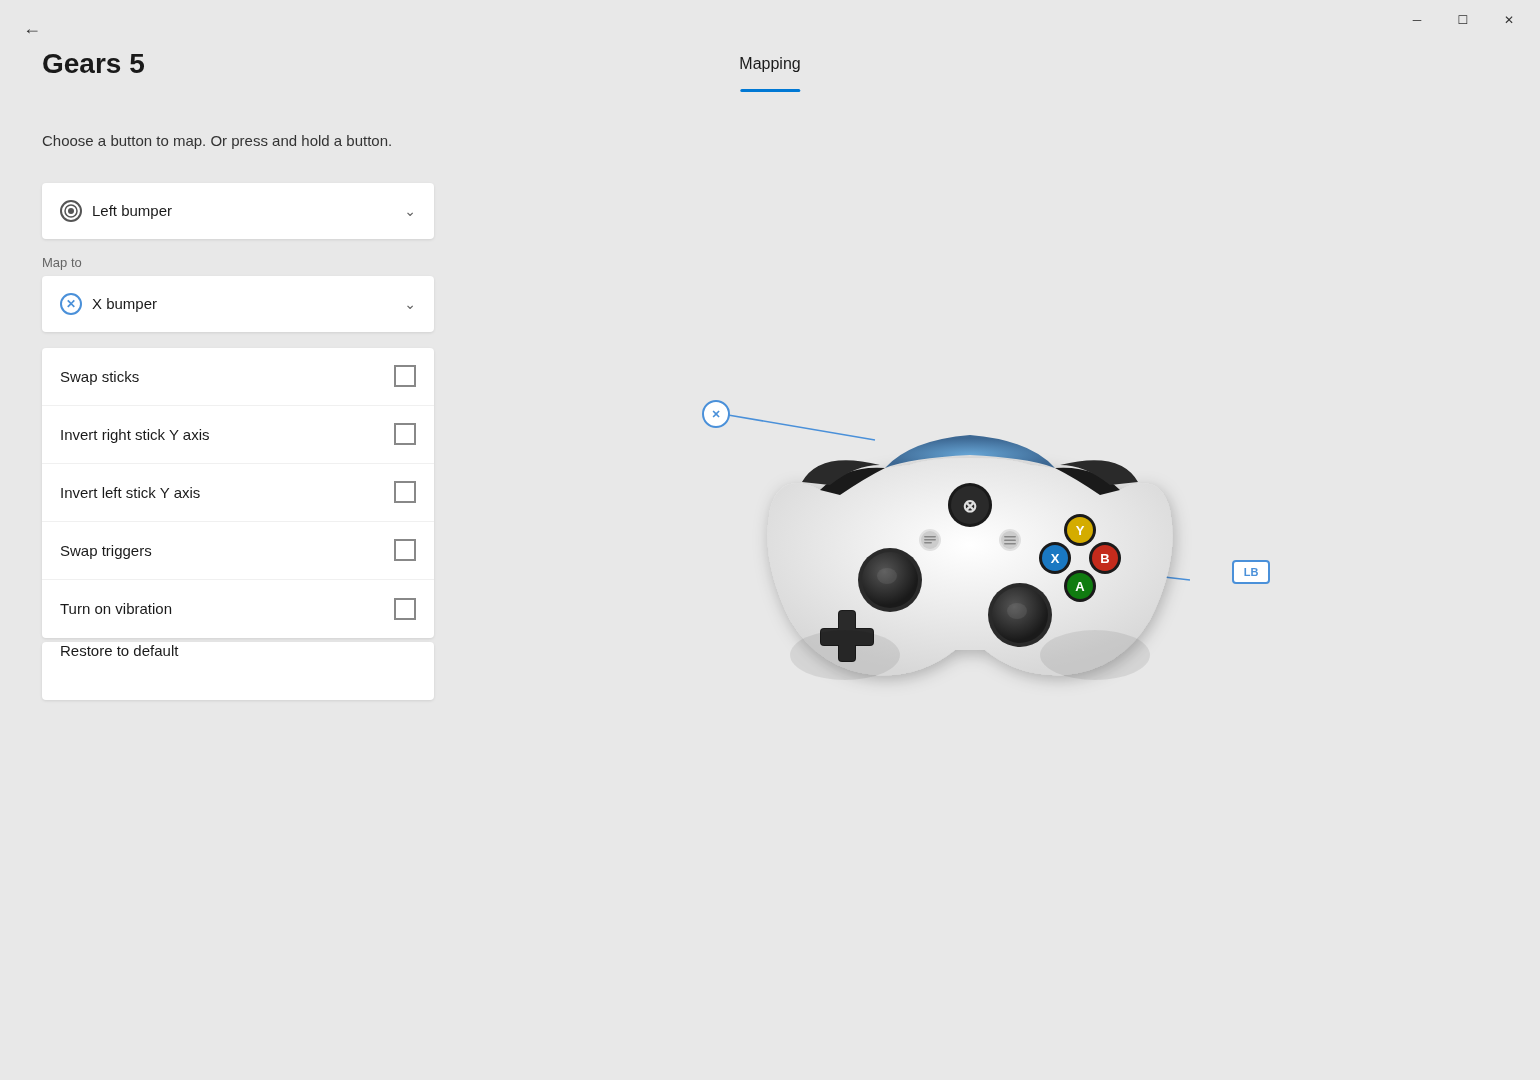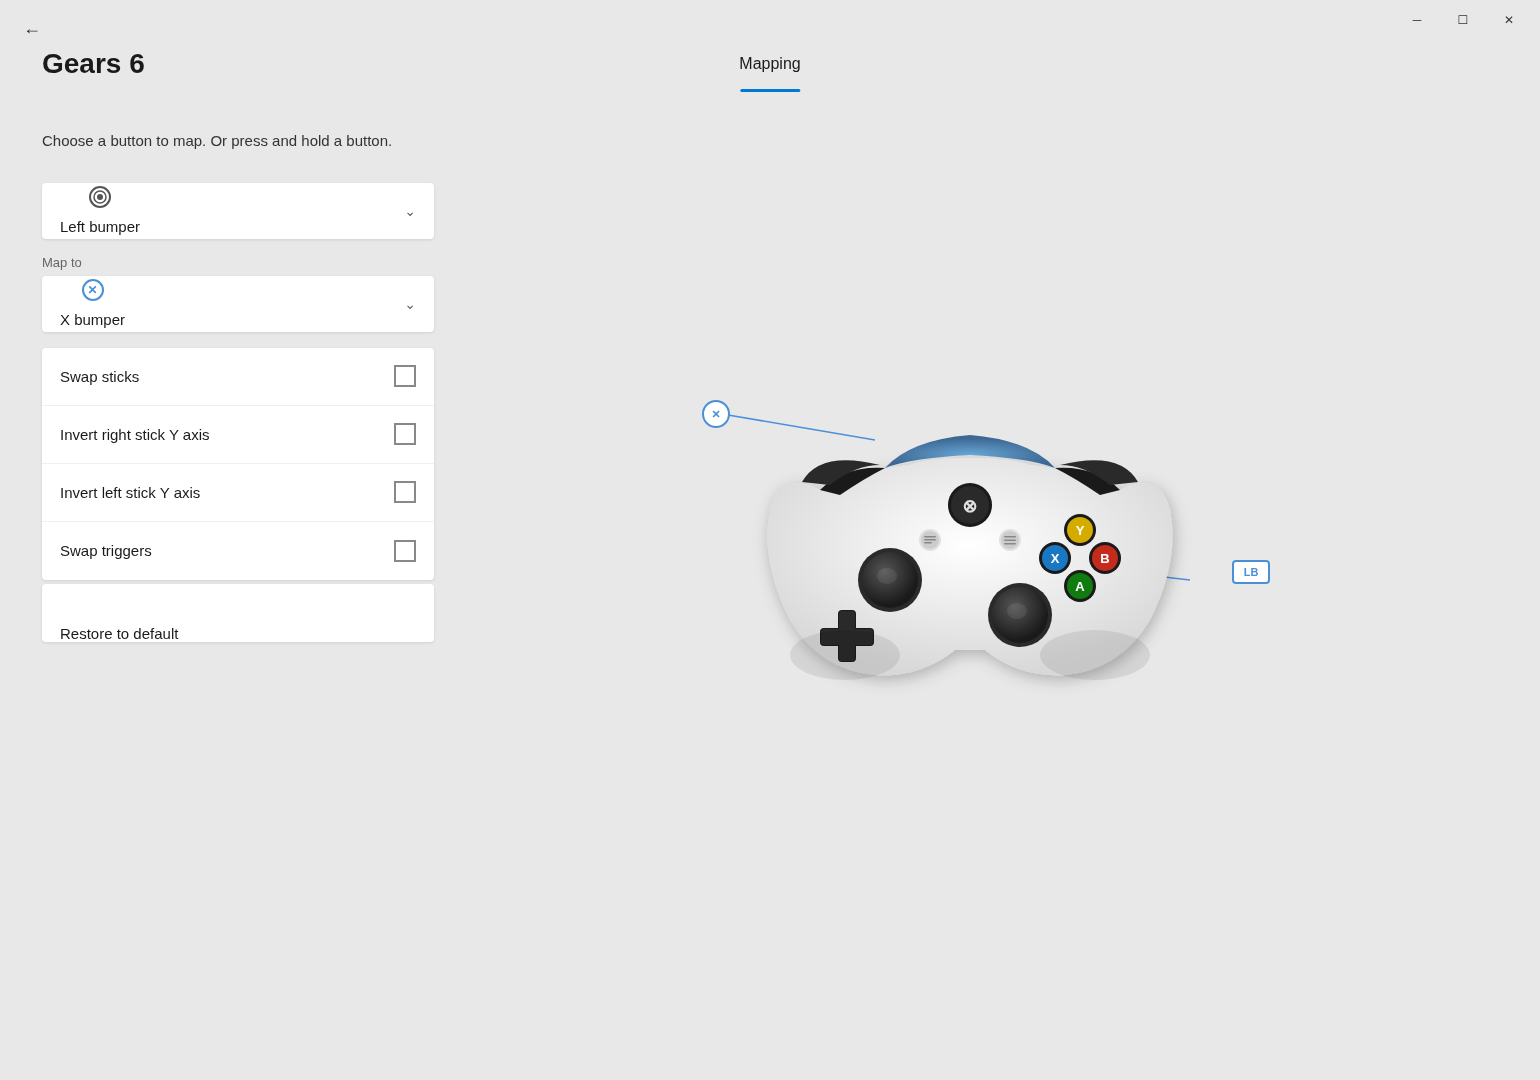--- a/index.html
+++ b/index.html
@@ -251,7 +251,7 @@
   <span>←</span>
 </button>
 
-<div class="app-title">Gears 6</div>
+<div class="app-title">Gears 5</div>
 
 <div class="tab-container">
   <span class="tab-label">Mapping</span>

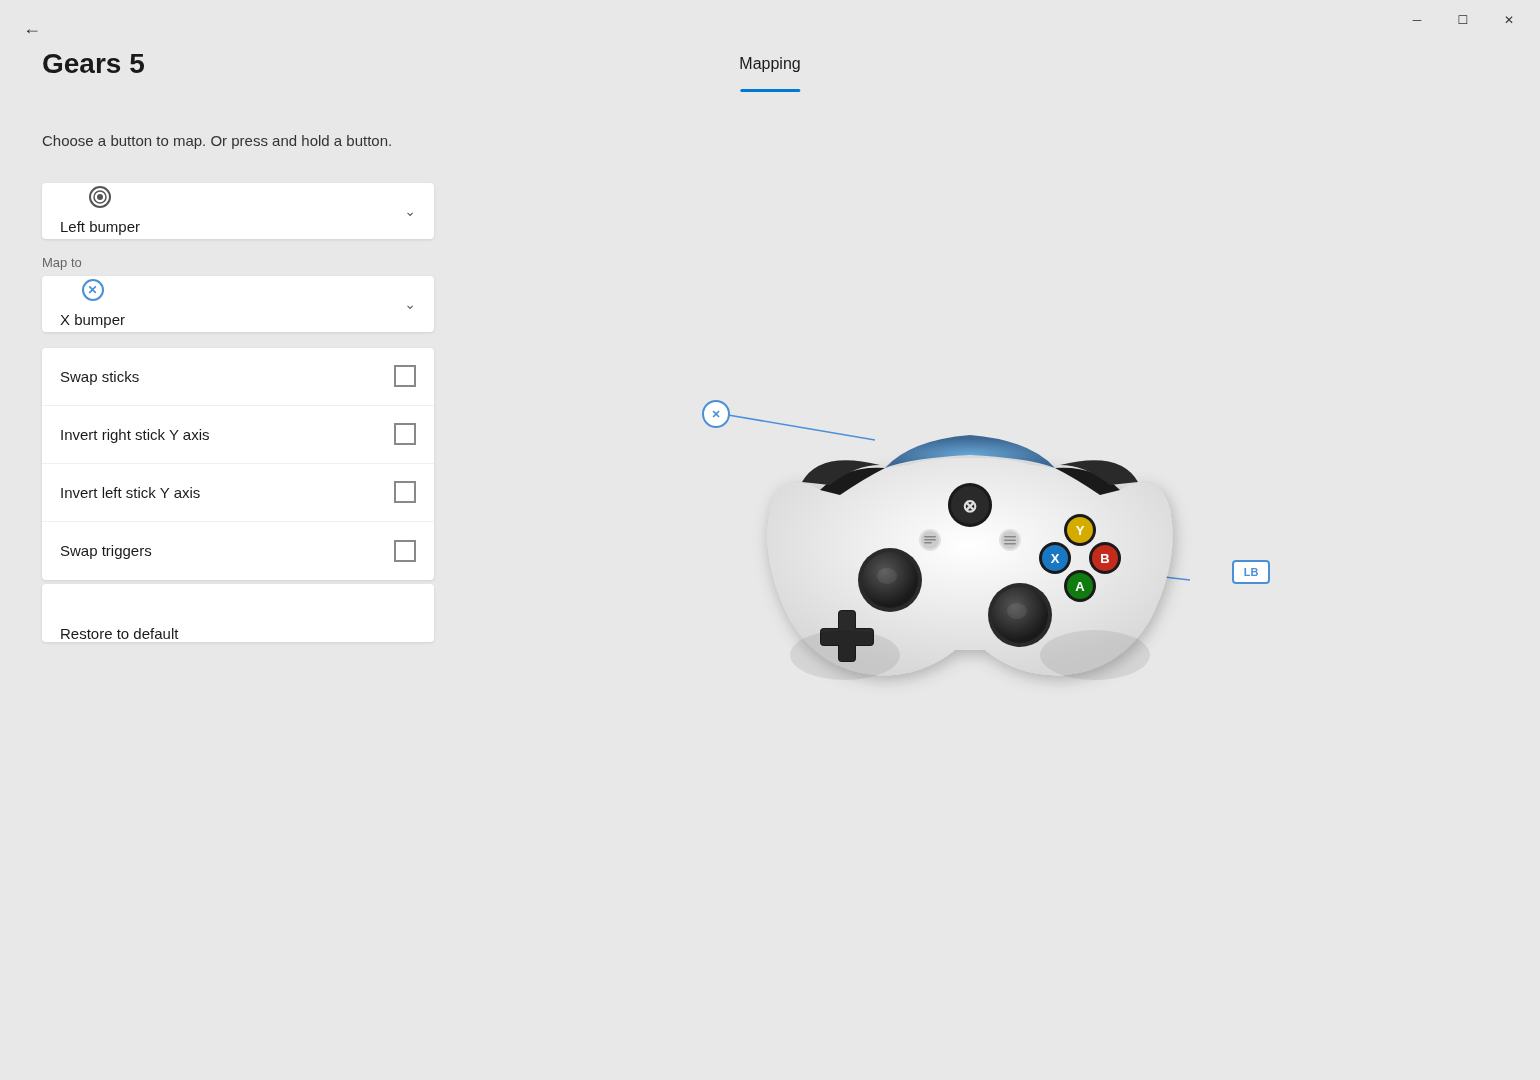--- a/index.html
+++ b/index.html
@@ -128,7 +128,6 @@
       gap: 10px;
       font-size: 15px;
       color: #1a1a1a;
-      flex-direction: column;
     }
 
     .button-icon {

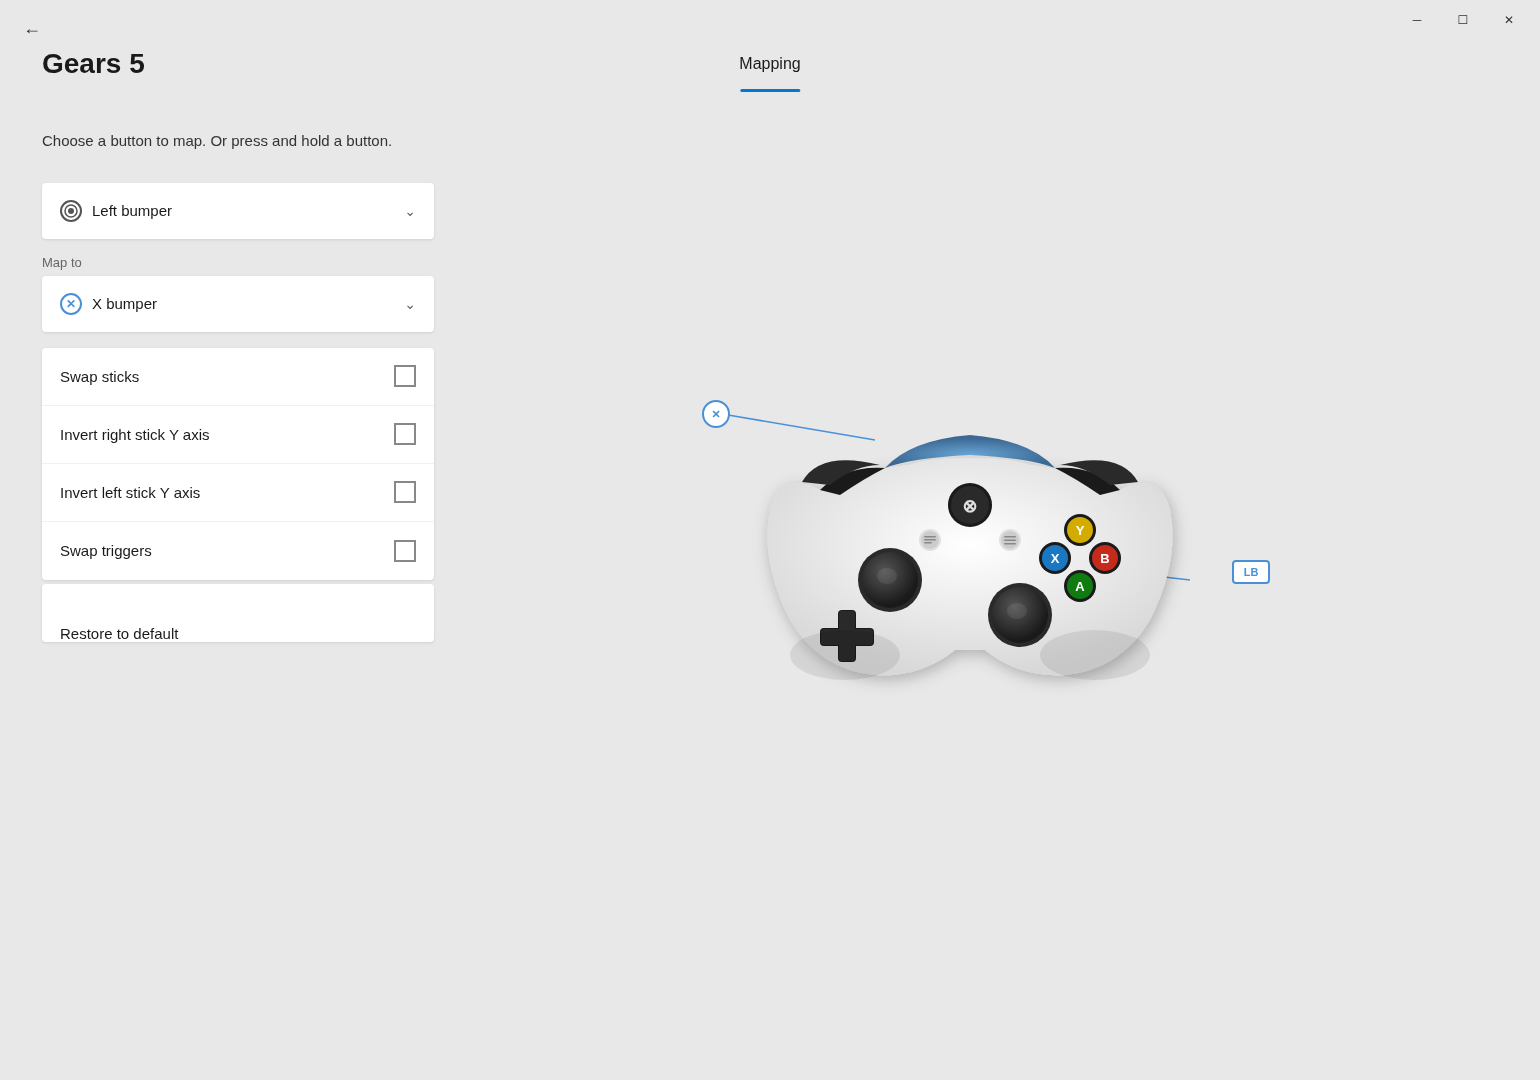--- a/index.html
+++ b/index.html
@@ -304,6 +304,10 @@
     </div>
     <div class="checkbox-row">
       <span class="checkbox-text">Swap triggers</span>
+      <div class="checkbox-box"></div>
+    </div>
+    <div class="checkbox-row">
+      <span class="checkbox-text">Turn on vibration</span>
       <div class="checkbox-box"></div>
     </div>
   </div>

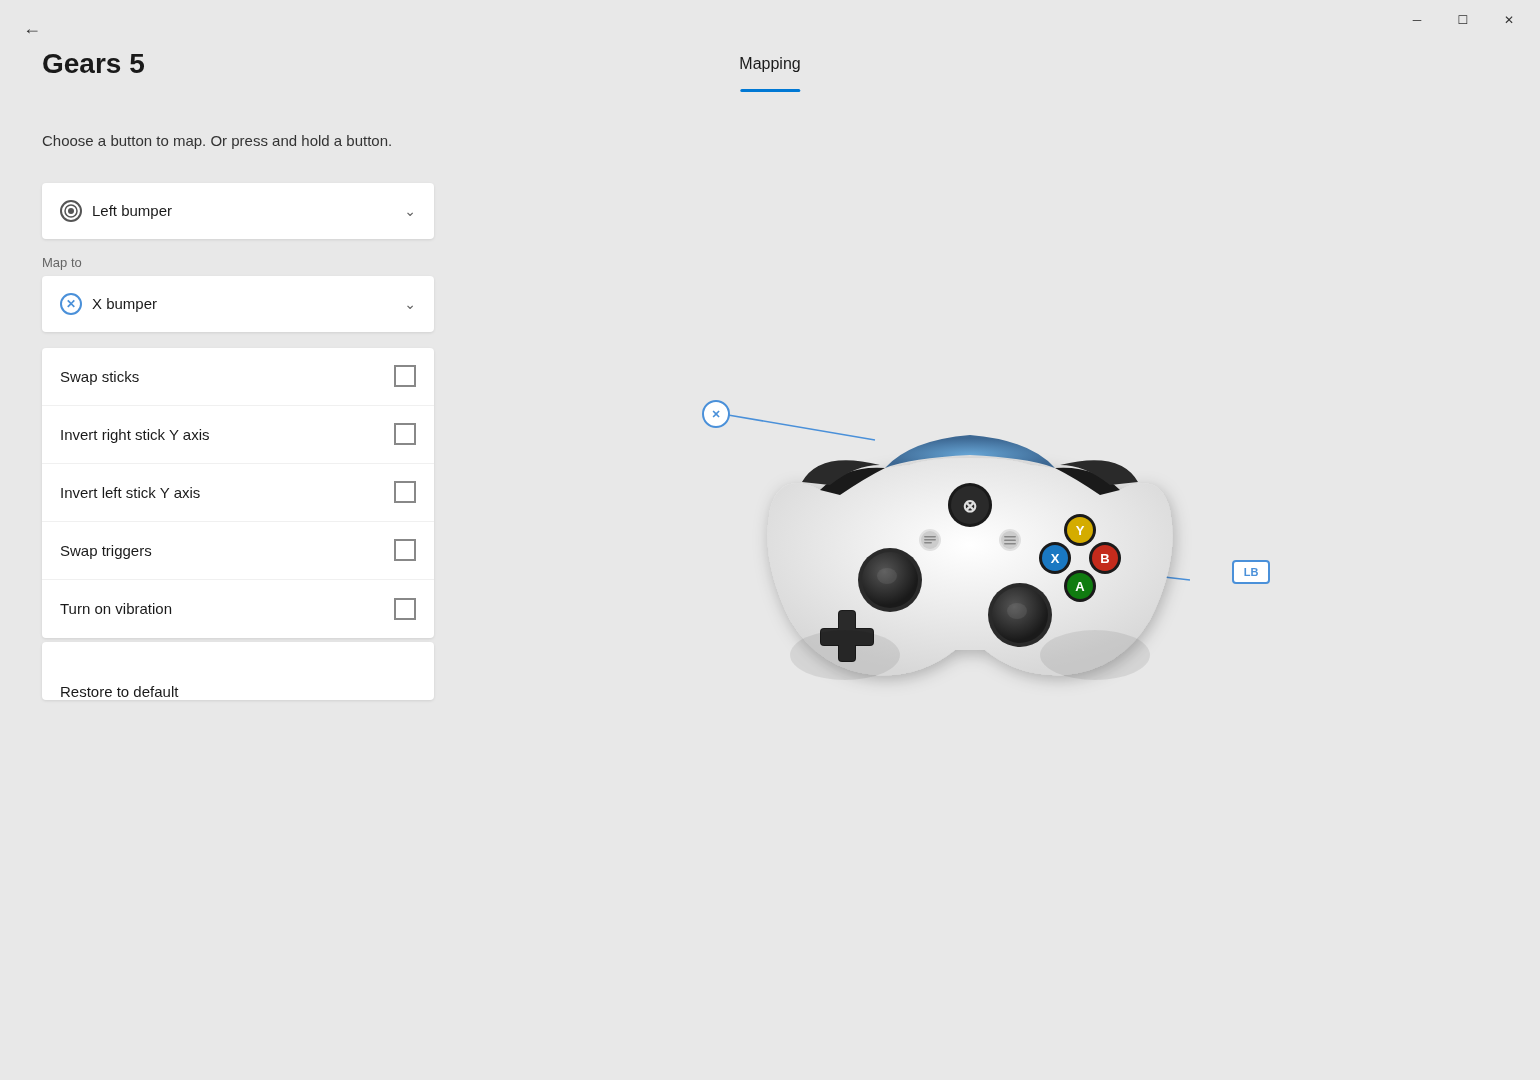--- a/index.html
+++ b/index.html
@@ -207,7 +207,7 @@
       padding: 0 18px;
       height: 58px;
       display: flex;
-      align-items: flex-end;
+      align-items: flex-start;
       cursor: pointer;
       margin-top: 2px;
       box-shadow: 0 1px 3px rgba(0,0,0,0.1);

